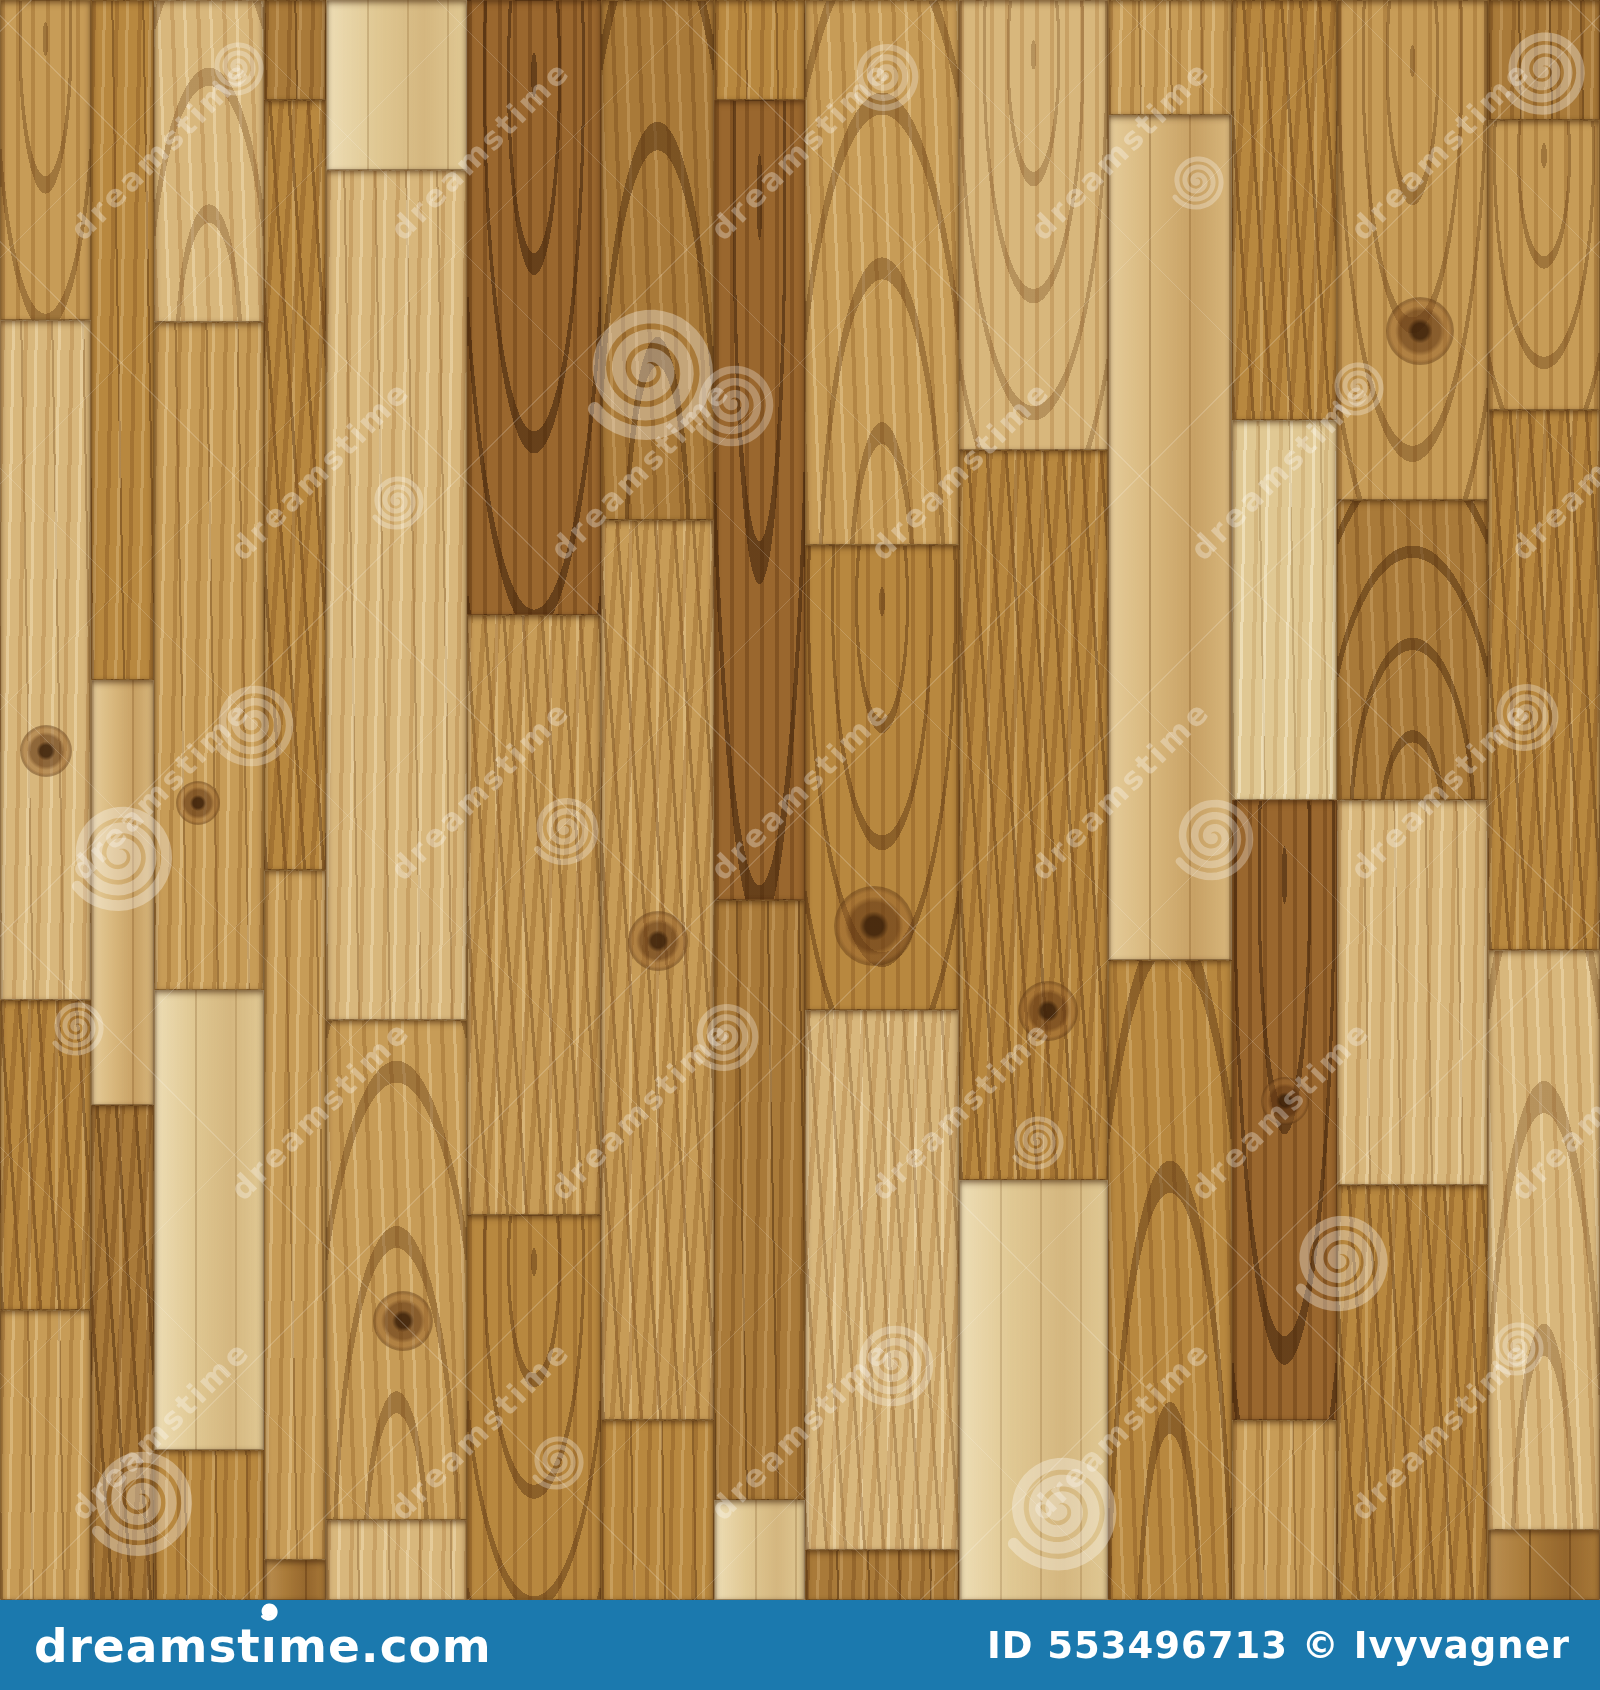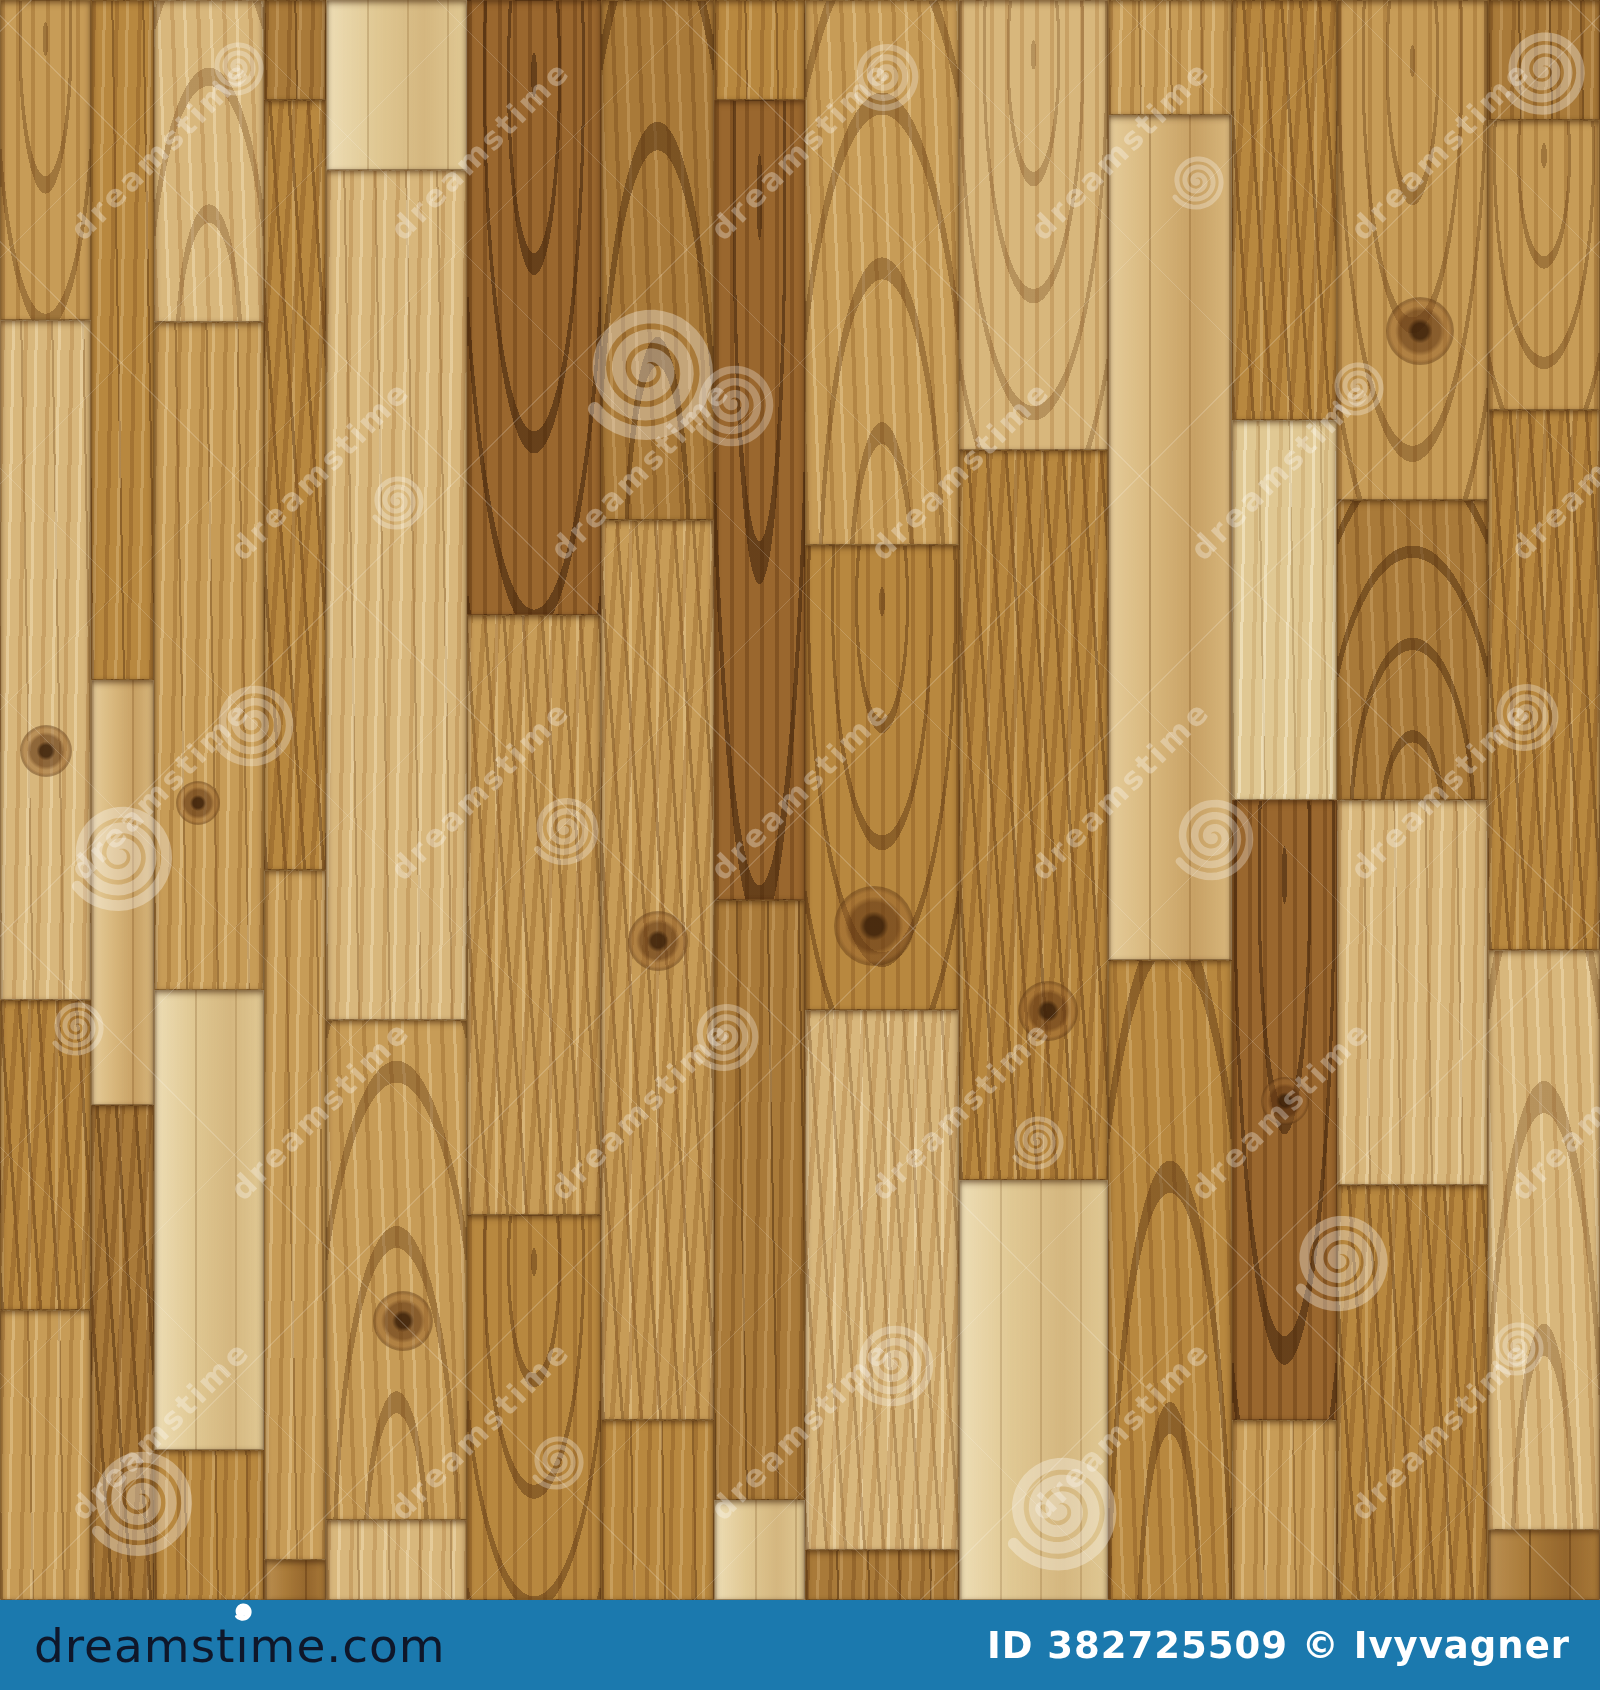--- a/index.html
+++ b/index.html
@@ -45,7 +45,7 @@
   .bar{position:absolute;left:0;bottom:0;width:1600px;height:90px;background:#1b79ae;
        display:flex;align-items:center;justify-content:space-between;
        padding:0 30px 0 34px;box-sizing:border-box;}
-  .logo{position:relative;color:#0f172a;font-size:47px;font-weight:normal;letter-spacing:1px;
+  .logo{position:relative;color:#ffffff;font-size:47px;font-weight:bold;letter-spacing:1px;
         display:flex;align-items:flex-start;line-height:1;}
   .logo .ichar{position:relative;display:inline-block;}
   .logo .ichar svg{position:absolute;left:50%;top:-20px;transform:translateX(-50%);}

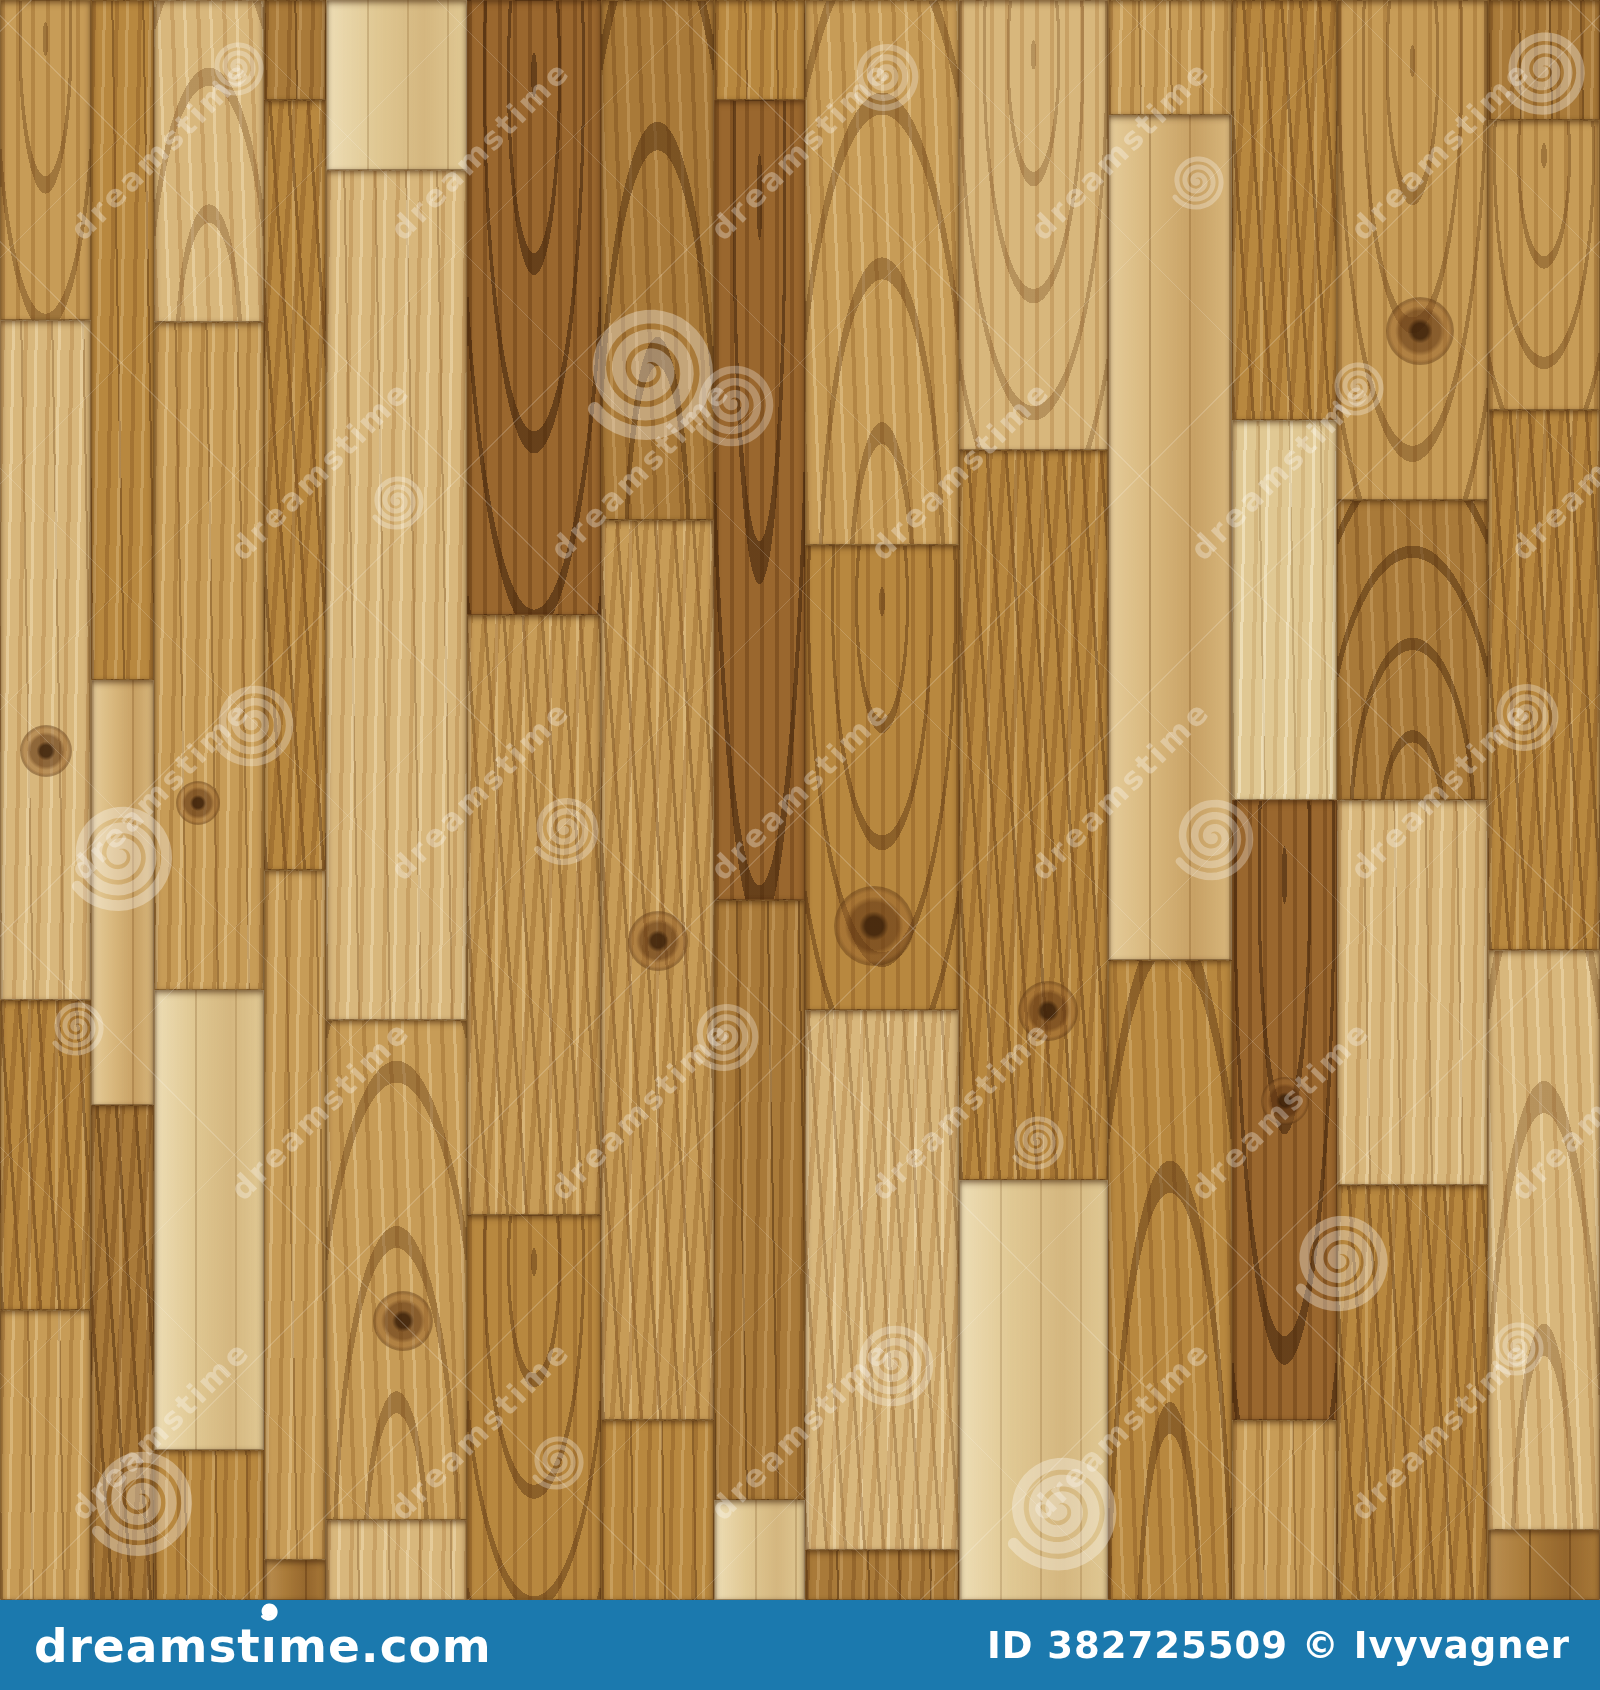--- a/index.html
+++ b/index.html
@@ -228,7 +228,7 @@
             </svg></span></span>
         <span>me.com</span>
     </div>
-    <div class="credit">ID 382725509 © Ivyvagner</div>
+    <div class="credit">ID 553496713 © Ivyvagner</div>
   </div>
 </div>
 

